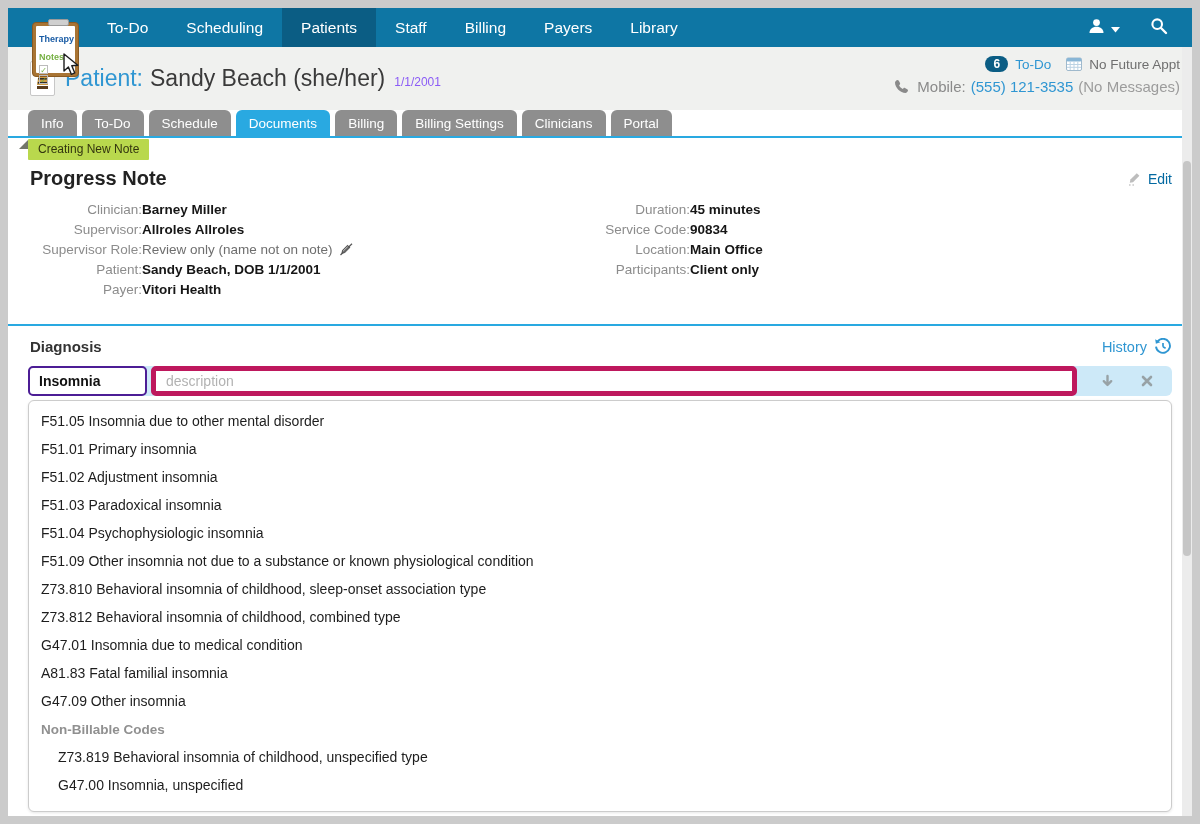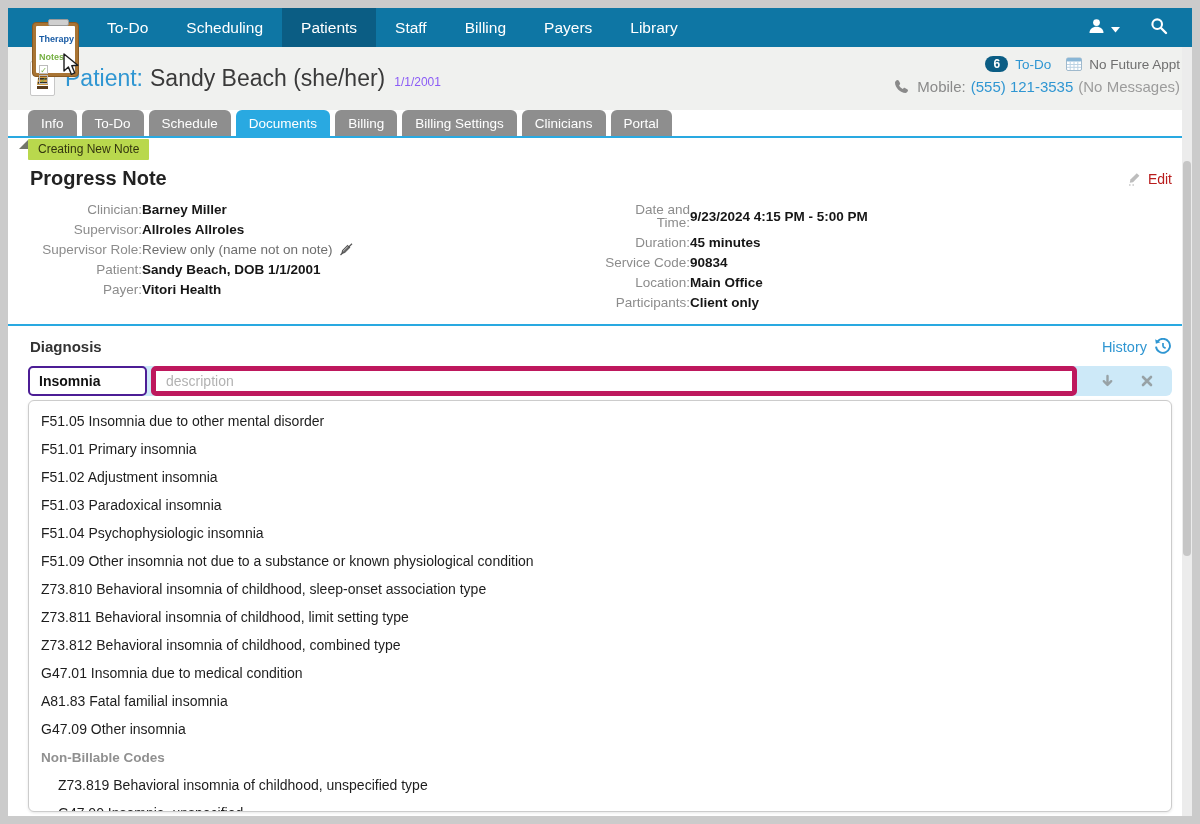--- a/index.html
+++ b/index.html
@@ -56,7 +56,7 @@
 
   .note-head { position:absolute; left:22px; right:20px; top:29px; display:flex; align-items:center; }
   .note-title { font-size:20px; font-weight:600; color:#222; margin:0; }
-  .edit-link { margin-left:auto; color:#b91c1c; font-size:14px; display:flex; align-items:center; gap:5px; cursor:pointer; text-decoration:none; }
+  .edit-link { margin-left:auto; color:#0369a1; font-size:14px; display:flex; align-items:center; gap:5px; cursor:pointer; text-decoration:none; }
 
   .fields { position:absolute; left:22px; right:20px; top:65px; display:flex; }
   .col { width:570px; }

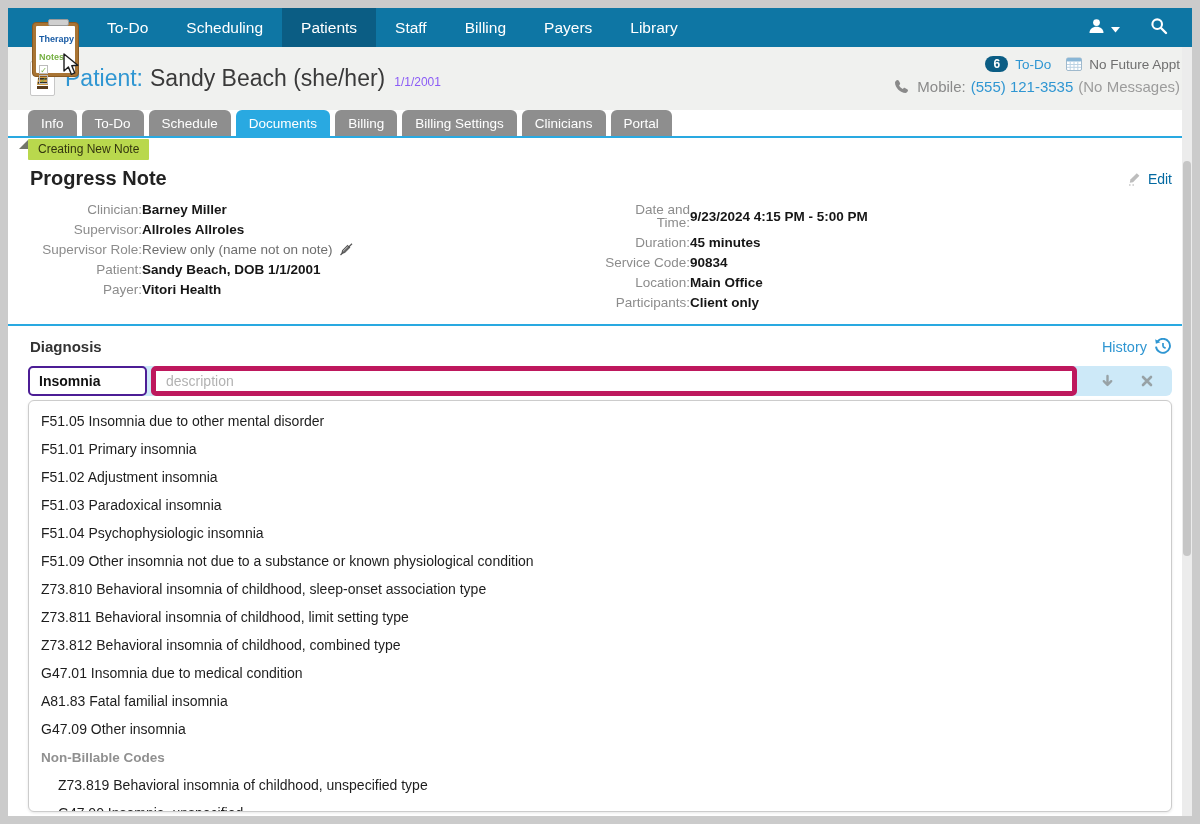--- a/index.html
+++ b/index.html
@@ -262,10 +262,6 @@
         </div>
       <div class="col rightcol">
 
-          <div class="field-row">
-            <span class="flabel">Date and Time:</span>
-            <span class="fvalue">9/23/2024 4:15 PM - 5:00 PM</span>
-          </div>
 
           <div class="field-row">
             <span class="flabel">Duration:</span>

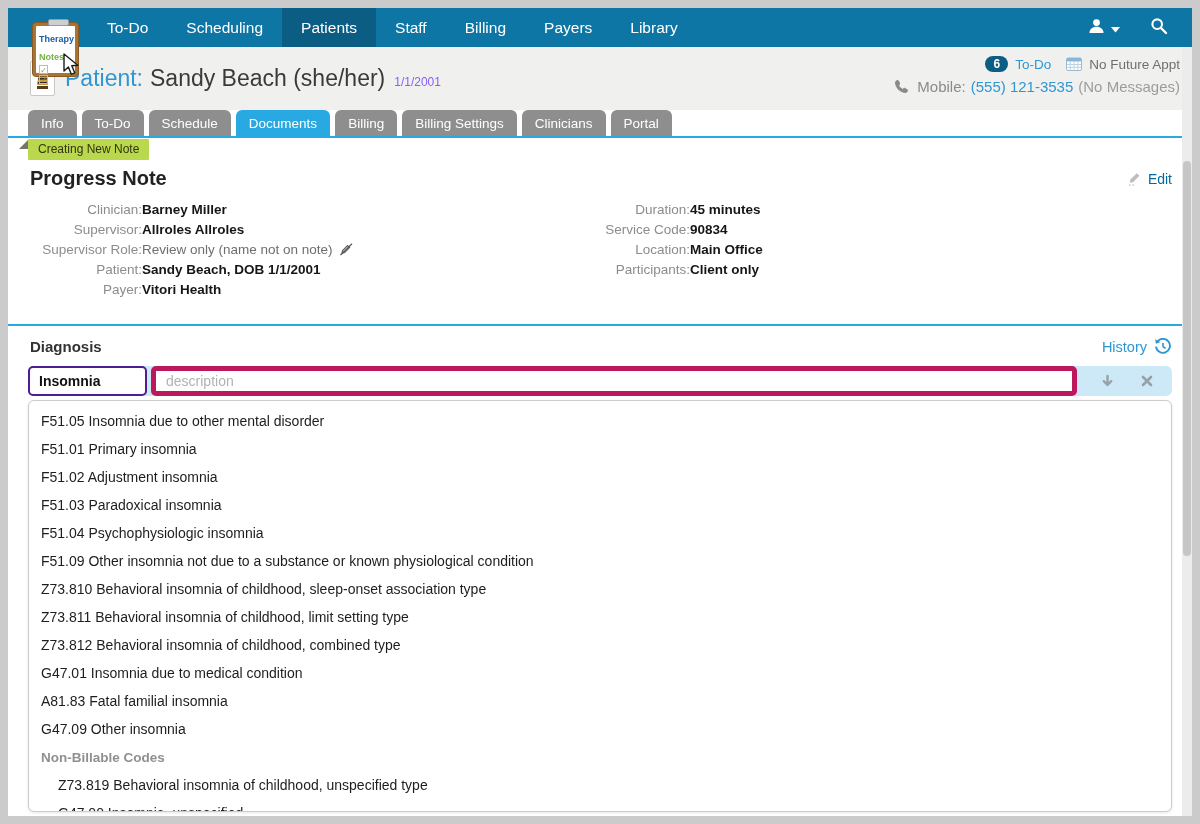--- a/index.html
+++ b/index.html
@@ -326,7 +326,6 @@
         <div class="dd-item item"><span>F51.04 Psychophysiologic insomnia</span></div>
         <div class="dd-item item"><span>F51.09 Other insomnia not due to a substance or known physiological condition</span></div>
         <div class="dd-item item"><span>Z73.810 Behavioral insomnia of childhood, sleep-onset association type</span></div>
-        <div class="dd-item item"><span>Z73.811 Behavioral insomnia of childhood, limit setting type</span></div>
         <div class="dd-item item"><span>Z73.812 Behavioral insomnia of childhood, combined type</span></div>
         <div class="dd-item item"><span>G47.01 Insomnia due to medical condition</span></div>
         <div class="dd-item item"><span>A81.83 Fatal familial insomnia</span></div>

